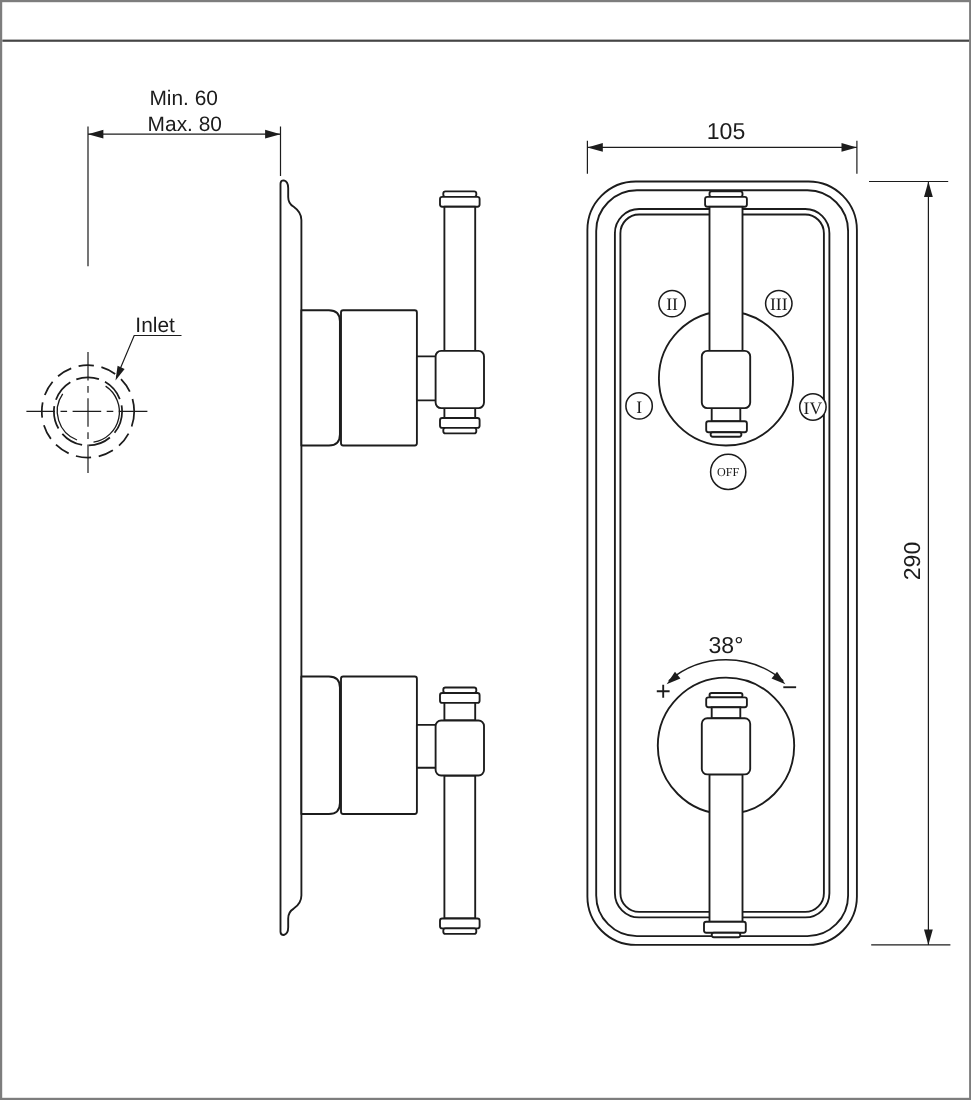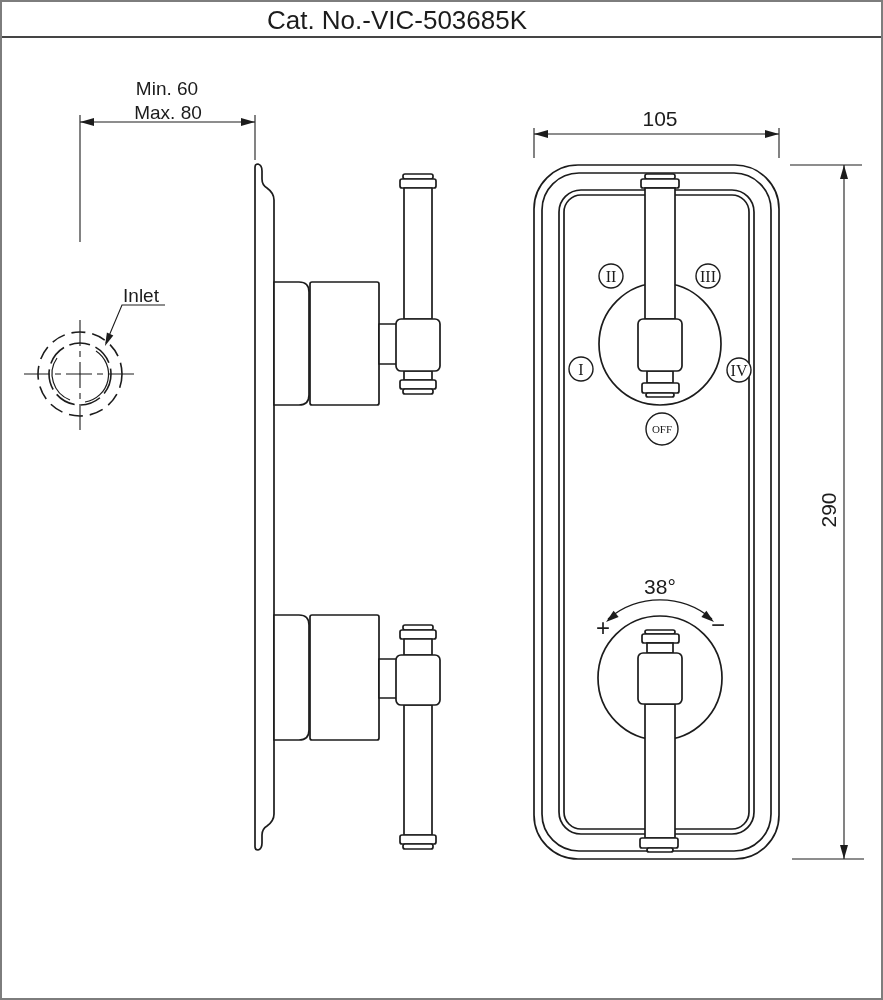--- a/index.html
+++ b/index.html
@@ -35,7 +35,6 @@
 
 <div class="page">
 
-  <div class="titlebar">Cat. No.-VIC-503685K</div>
   <div class="title-rule"></div>
 
   <svg width="883" height="1000" viewBox="0 0 883 1000">

